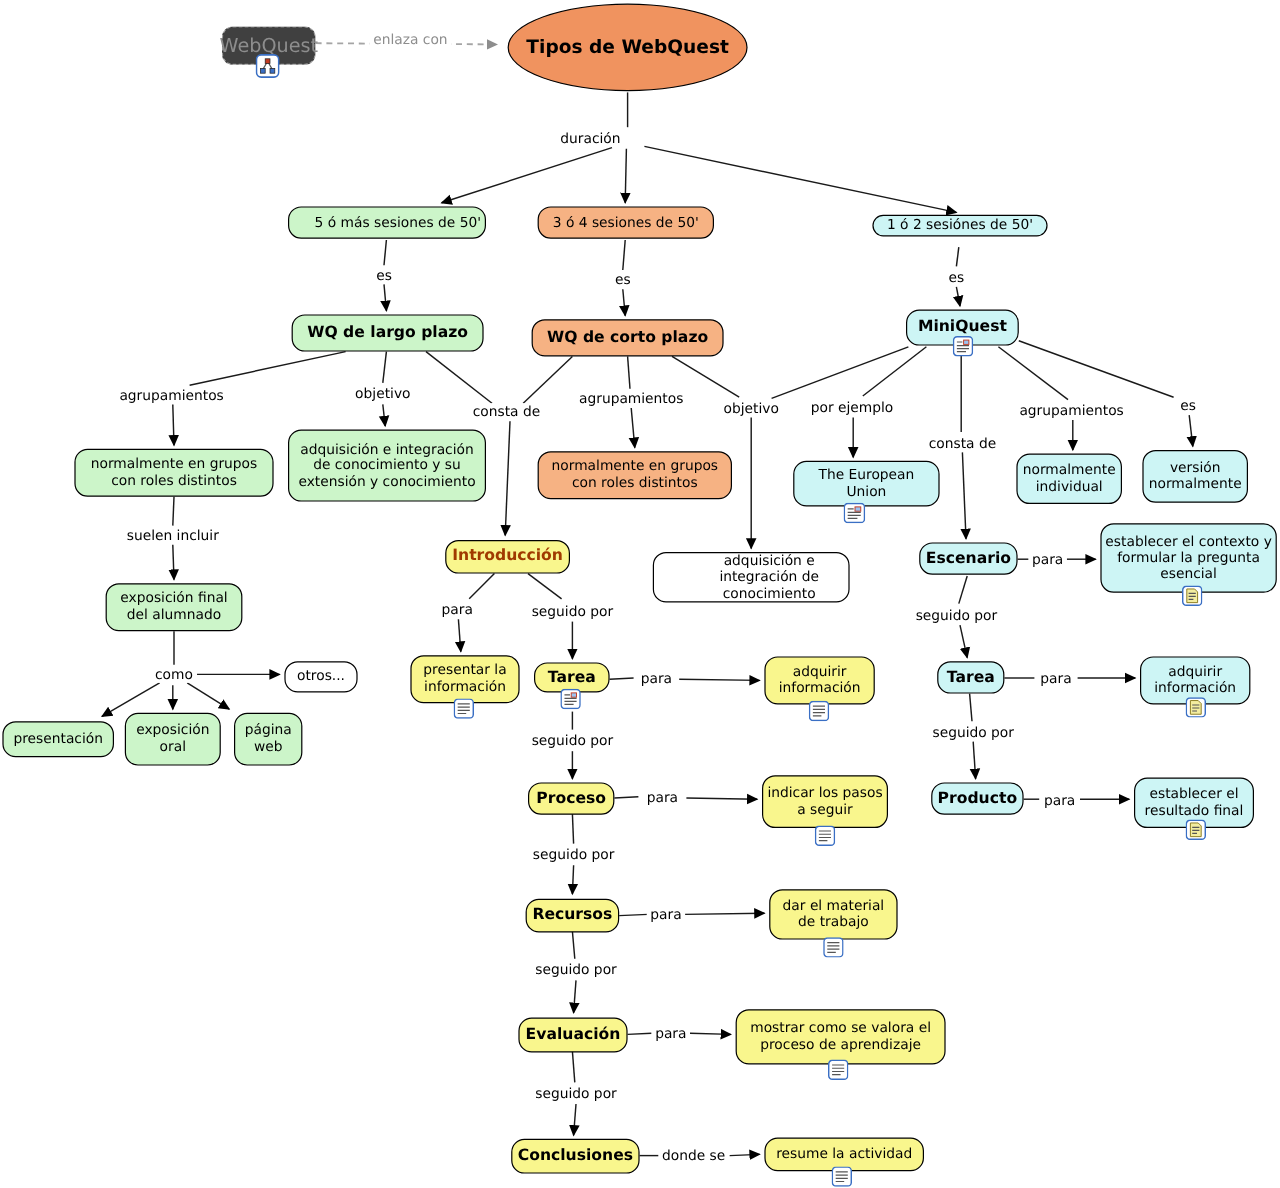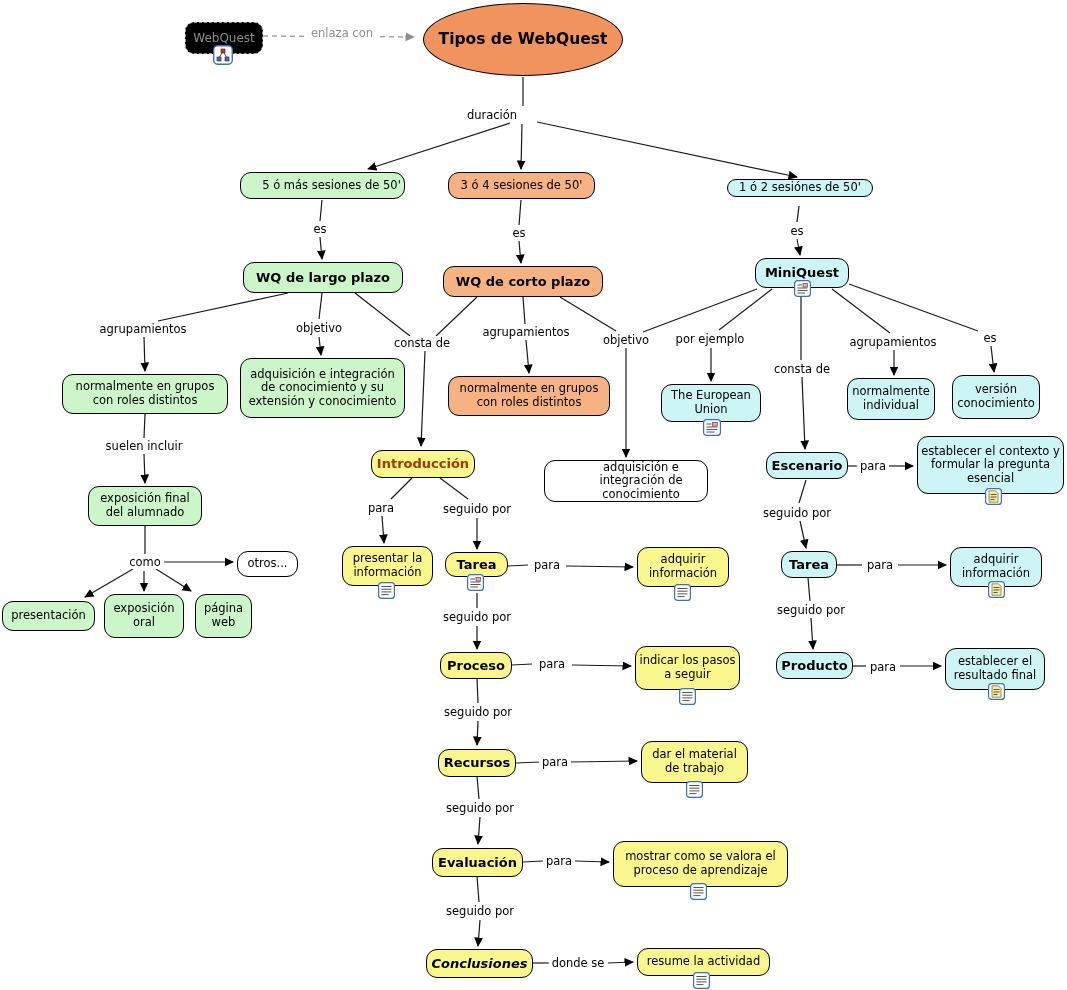--- a/index.html
+++ b/index.html
@@ -25,7 +25,7 @@
   }
   .node.dashed{
     border:1.6px dashed #9a9a9a;color:var(--gray-text);
-    font-size:12px;border-radius:9px;background:#000000;
+    font-size:16px;border-radius:9px;background:#404040;
   }
   .node.intro{color:var(--intro-text);font-weight:bold;font-size:13px;text-align:right;}
   .edge-label{

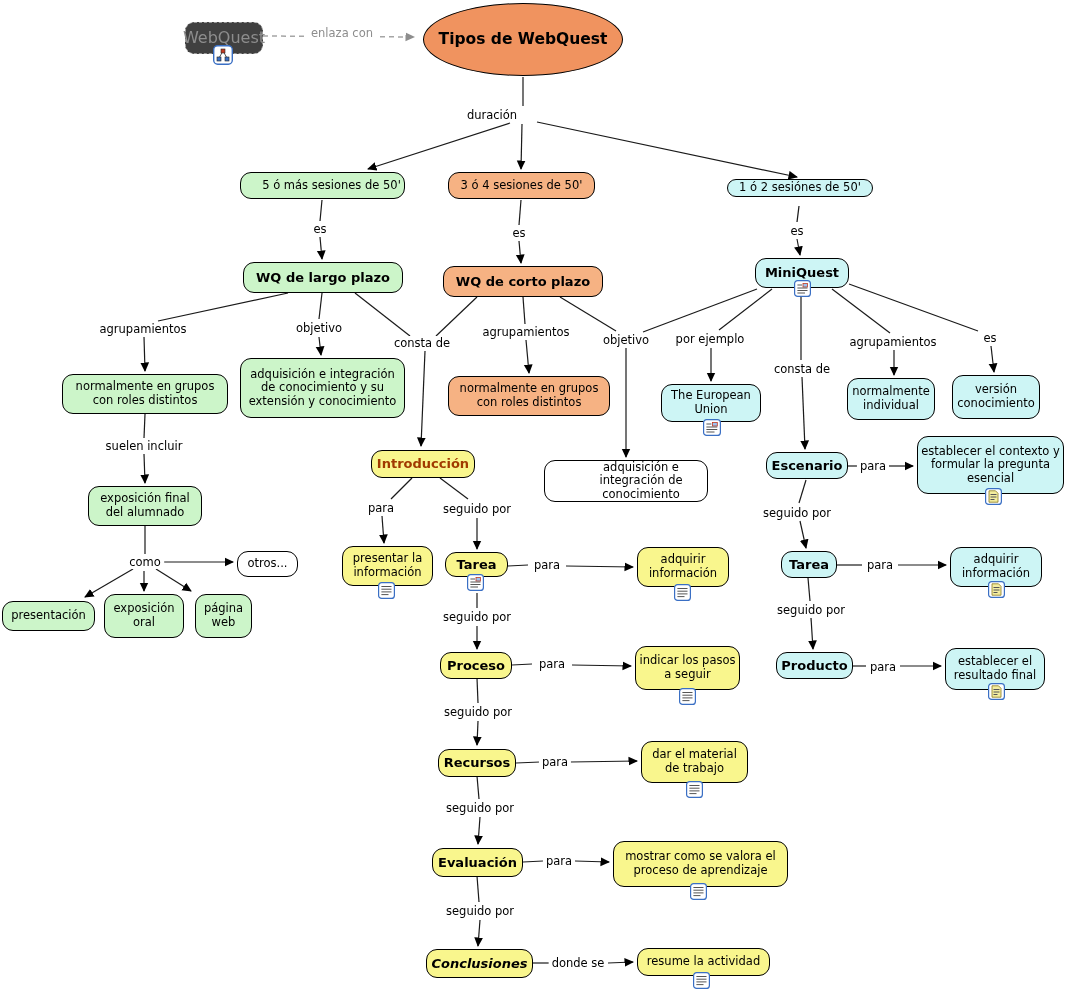--- a/index.html
+++ b/index.html
@@ -153,7 +153,7 @@
 
   <div class="node orange" style="left:448px;top:376px;width:162px;height:40px;">normalmente en grupos con roles distintos</div>
   <div class="node" style="left:544px;top:460px;width:164px;height:42px;padding-left:33px;">adquisición e integración de conocimiento</div>
-  <div class="node cyan" style="left:661px;top:384px;width:100px;height:38px;">The European Union</div>
+  <div class="node cyan" style="left:661px;top:384px;width:122px;height:38px;">The European Union</div>
 
   <div class="node yellow intro" style="left:371px;top:450px;width:104px;height:28px;">Introducción</div>
   <div class="node yellow" style="left:342px;top:546px;width:91px;height:40px;">presentar la información</div>

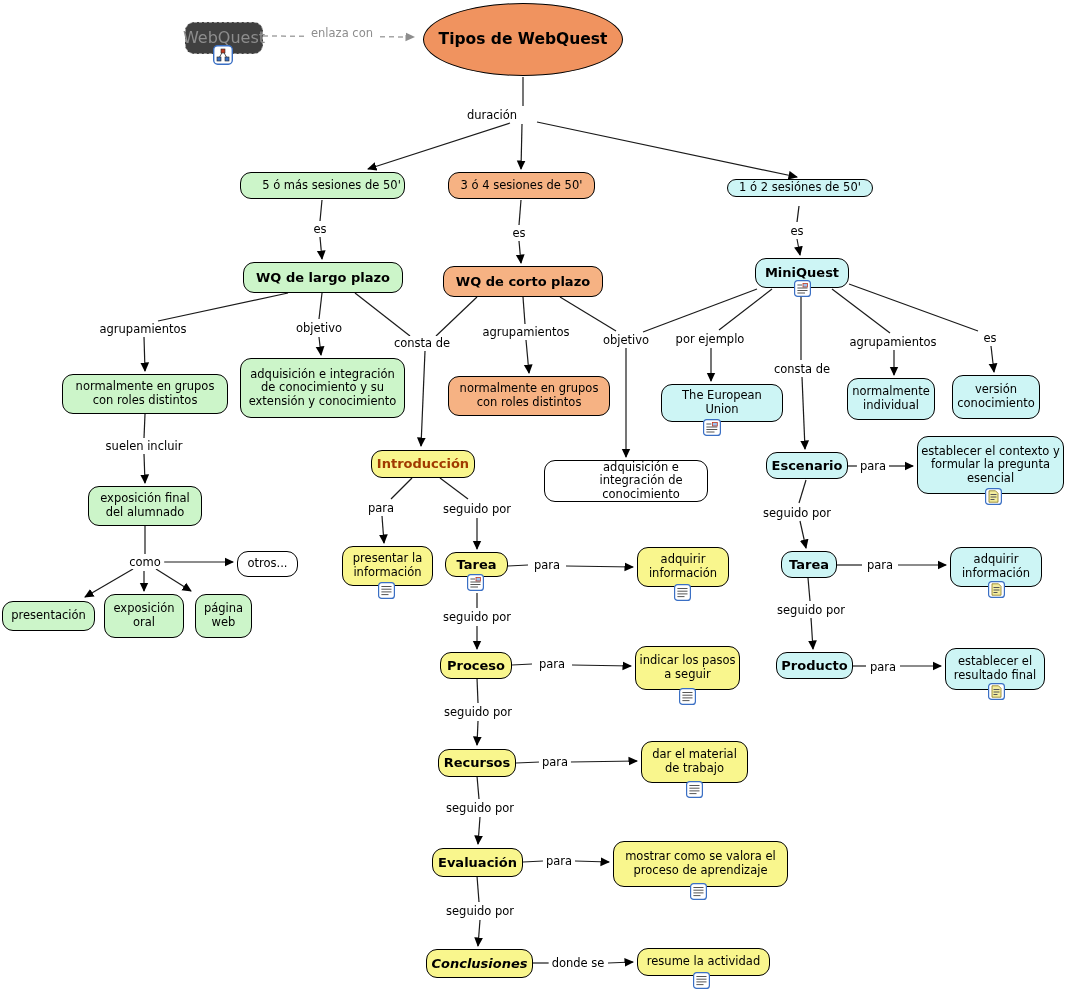--- a/index.html
+++ b/index.html
@@ -175,7 +175,7 @@
   <div class="node cyan bold" style="left:776px;top:652px;width:77px;height:27px;">Producto</div>
   <div class="node cyan" style="left:945px;top:648px;width:100px;height:42px;">establecer el resultado final</div>
   <div class="node cyan" style="left:847px;top:378px;width:88px;height:42px;">normalmente individual</div>
-  <div class="node cyan" style="left:952px;top:375px;width:88px;height:44px;">versión conocimiento</div>
+  <div class="node cyan" style="left:952px;top:375px;width:88px;height:44px;">versión normalmente</div>
 
   <span class="edge-label gray" style="left:342px;top:33px;">enlaza con</span>
   <span class="edge-label" style="left:492px;top:115px;">duración</span>

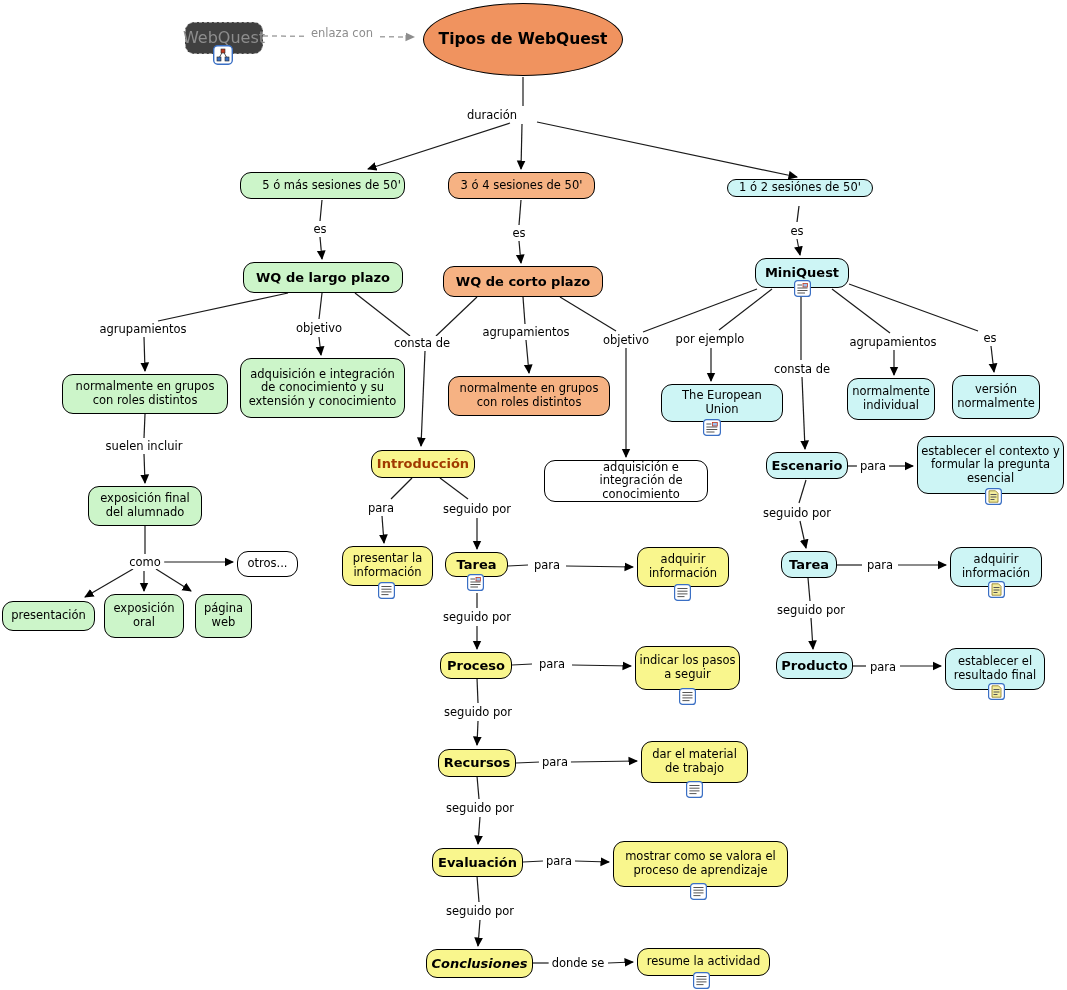--- a/index.html
+++ b/index.html
@@ -165,7 +165,7 @@
   <div class="node yellow" style="left:641px;top:741px;width:107px;height:42px;">dar el material de trabajo</div>
   <div class="node yellow bold" style="left:432px;top:848px;width:91px;height:29px;">Evaluación</div>
   <div class="node yellow" style="left:613px;top:841px;width:175px;height:46px;">mostrar como se valora el proceso de aprendizaje</div>
-  <div class="node yellow bold" style="left:426px;top:949px;width:107px;height:29px;font-style:italic;">Conclusiones</div>
+  <div class="node yellow bold" style="left:426px;top:949px;width:107px;height:29px;">Conclusiones</div>
   <div class="node yellow" style="left:637px;top:948px;width:133px;height:28px;">resume la actividad</div>
 
   <div class="node cyan bold" style="left:766px;top:452px;width:82px;height:27px;">Escenario</div>

